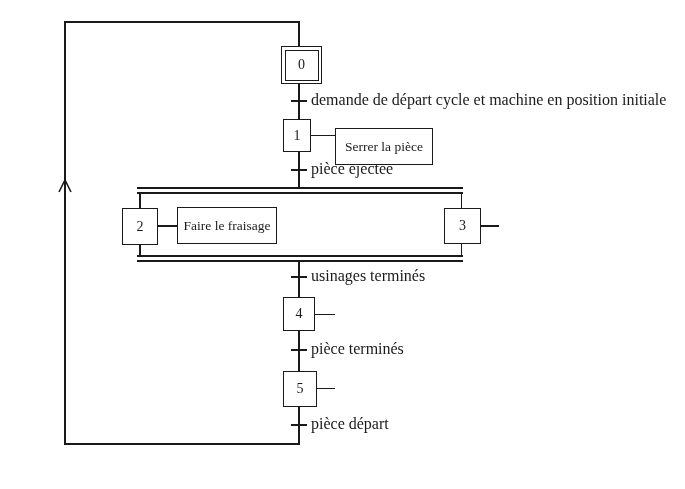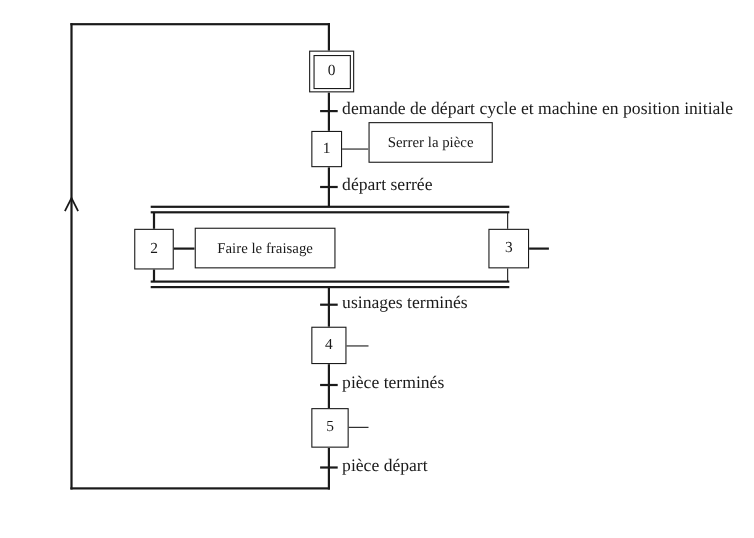--- a/index.html
+++ b/index.html
@@ -114,7 +114,7 @@
     <span>1</span>
   </div>
   <div class="h" style="left:311px; top:134.5px; width:24px;"></div>
-  <div class="action" style="left:335px; top:111px; width:113px; height:37px;">
+  <div class="action" style="left:335px; top:128px; width:98px; height:37px;">
     <span>Serrer la pièce</span>
   </div>
 

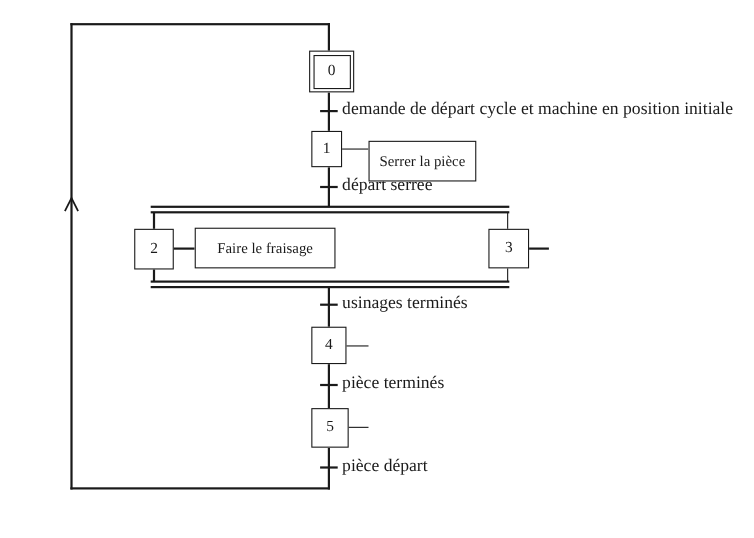--- a/index.html
+++ b/index.html
@@ -93,7 +93,7 @@
   <div class="tlabel" style="left:311px; top:92px;">demande de départ cycle et machine en position initiale</div>
 
   <div class="tick" style="left:291px; top:169px;"></div>
-  <div class="tlabel" style="left:311px; top:161px;">départ serrée</div>
+  <div class="tlabel" style="left:311px; top:161px;">pièce éjectée</div>
 
   <div class="tick" style="left:291px; top:276px;"></div>
   <div class="tlabel" style="left:311px; top:268px;">usinages terminés</div>

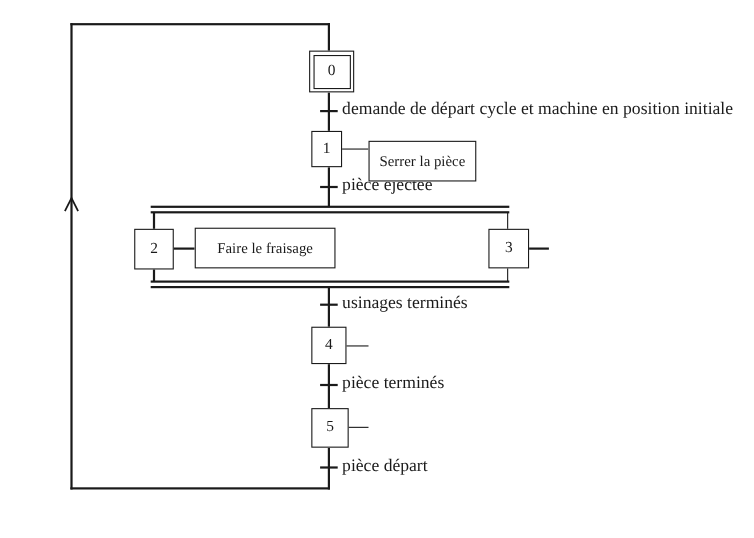--- a/index.html
+++ b/index.html
@@ -122,7 +122,7 @@
     <span>2</span>
   </div>
   <div class="h" style="left:158px; top:225px; width:19px;"></div>
-  <div class="action" style="left:177px; top:207px; width:128px; height:37px;">
+  <div class="action" style="left:177px; top:207px; width:100px; height:37px;">
     <span>Faire le fraisage</span>
   </div>
 

